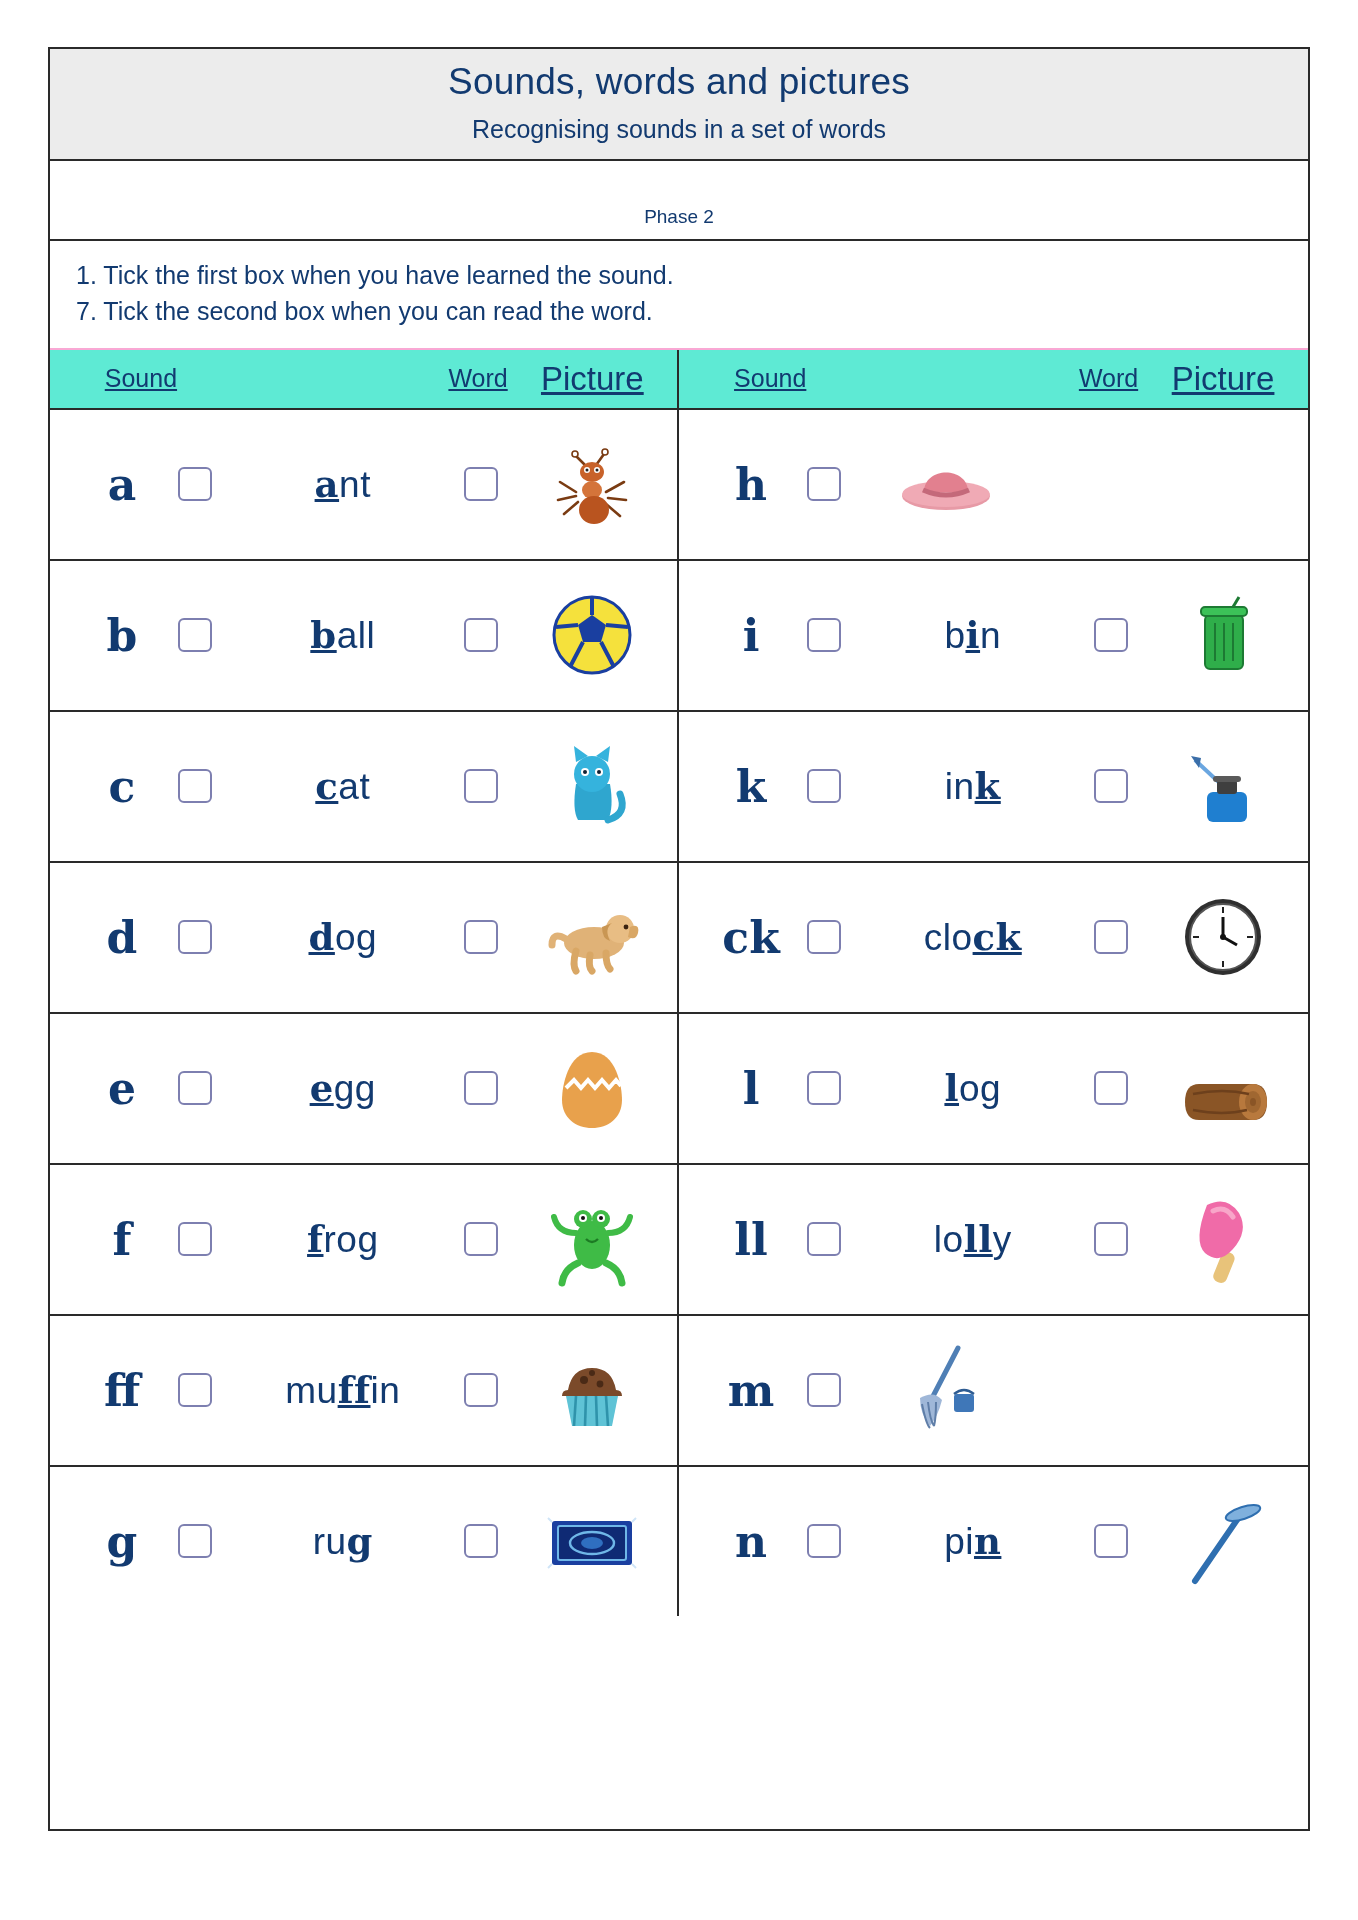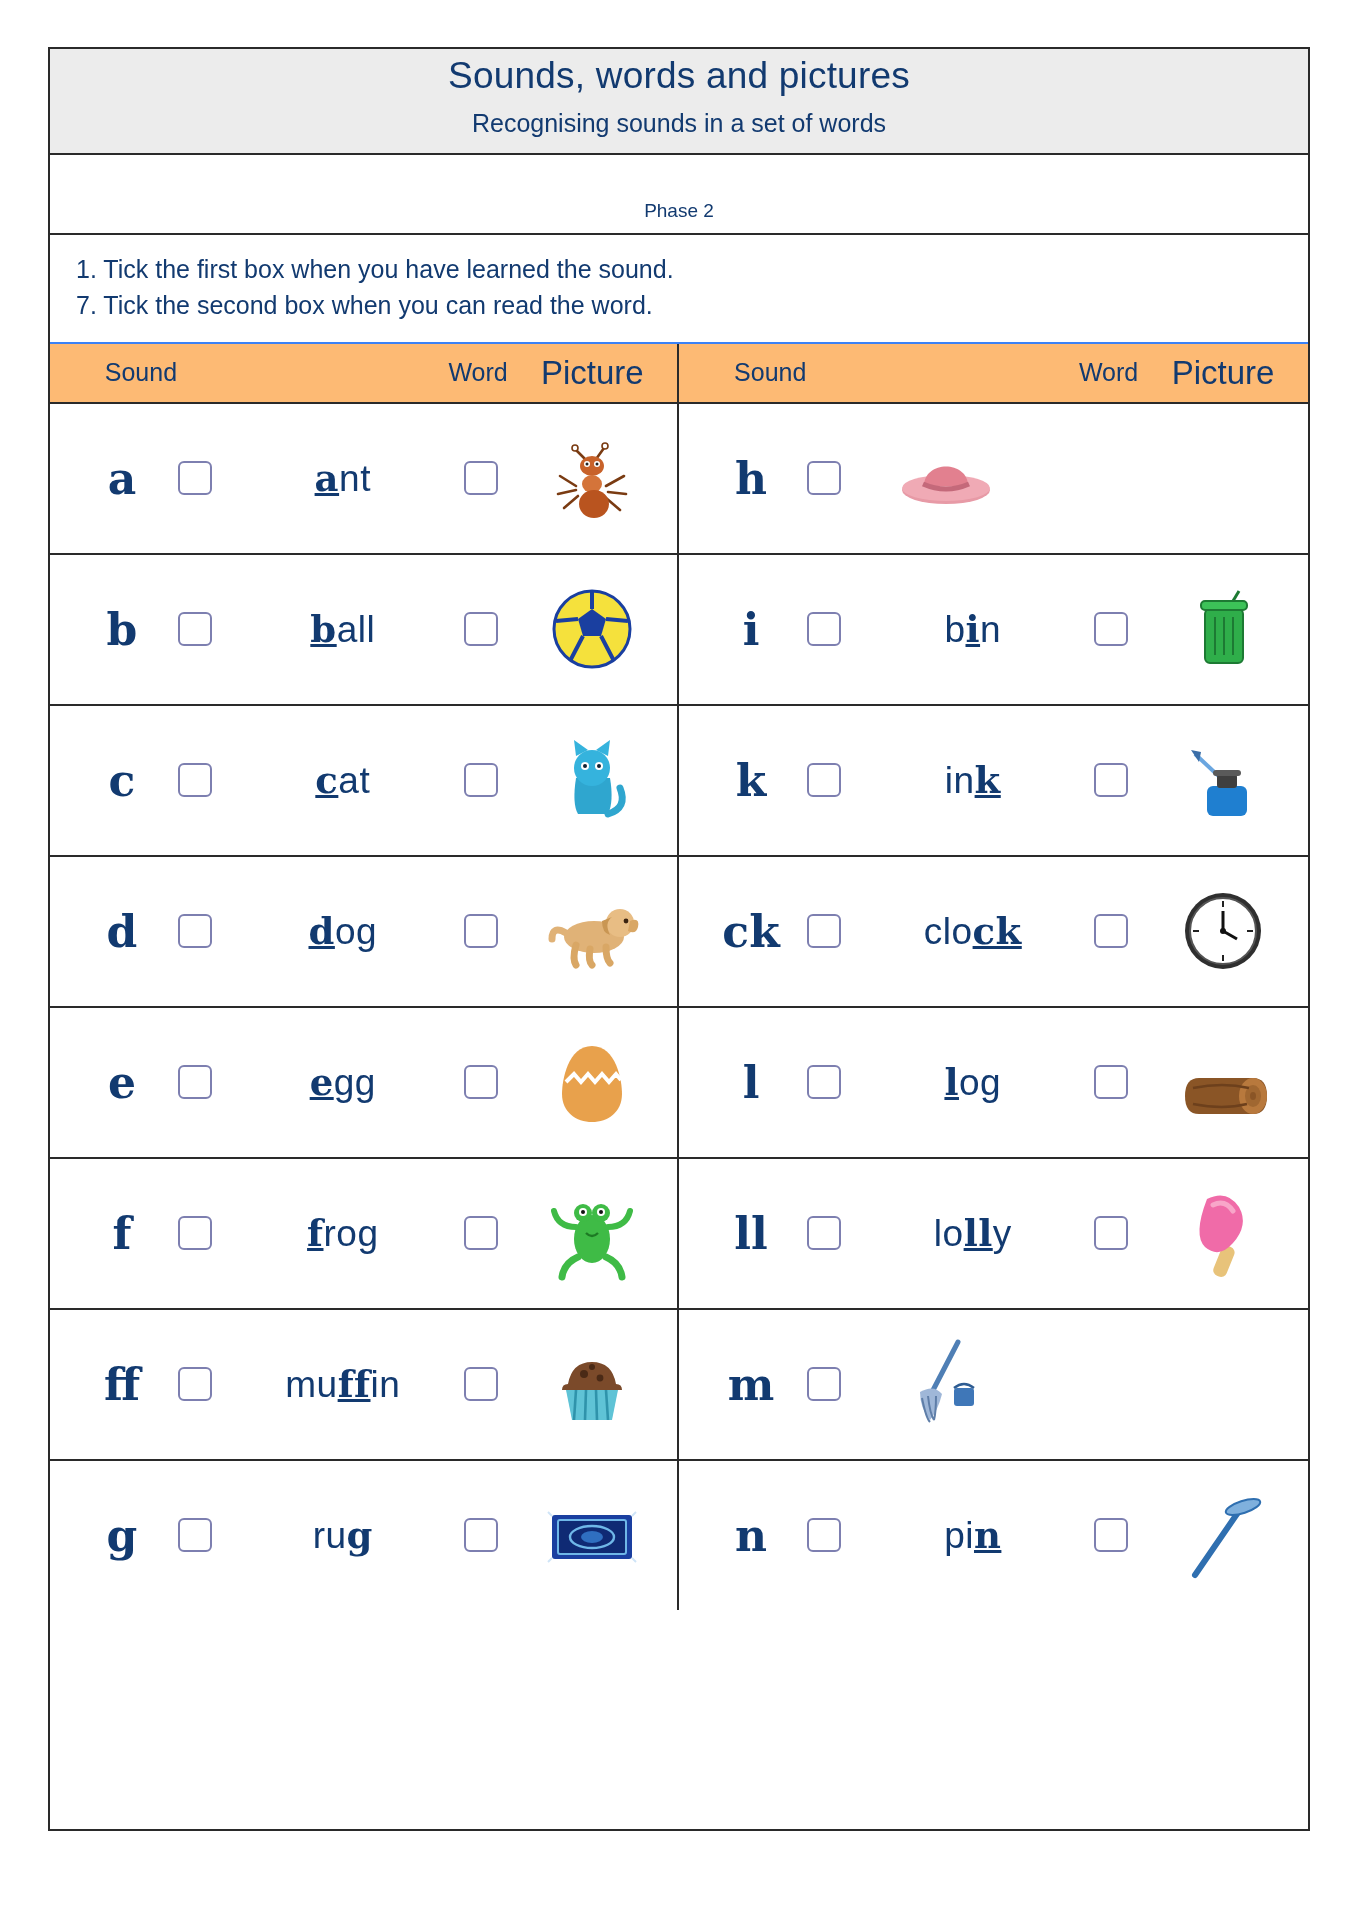--- a/index.html
+++ b/index.html
@@ -28,7 +28,7 @@
   .title-band {
     border-bottom: 2px solid #2a2a2a;
     background: #ececec;
-    padding: 6px 10px 14px 10px;
+    padding: 12px 10px 14px 10px;
     text-align: center;
   }
   .title-main {

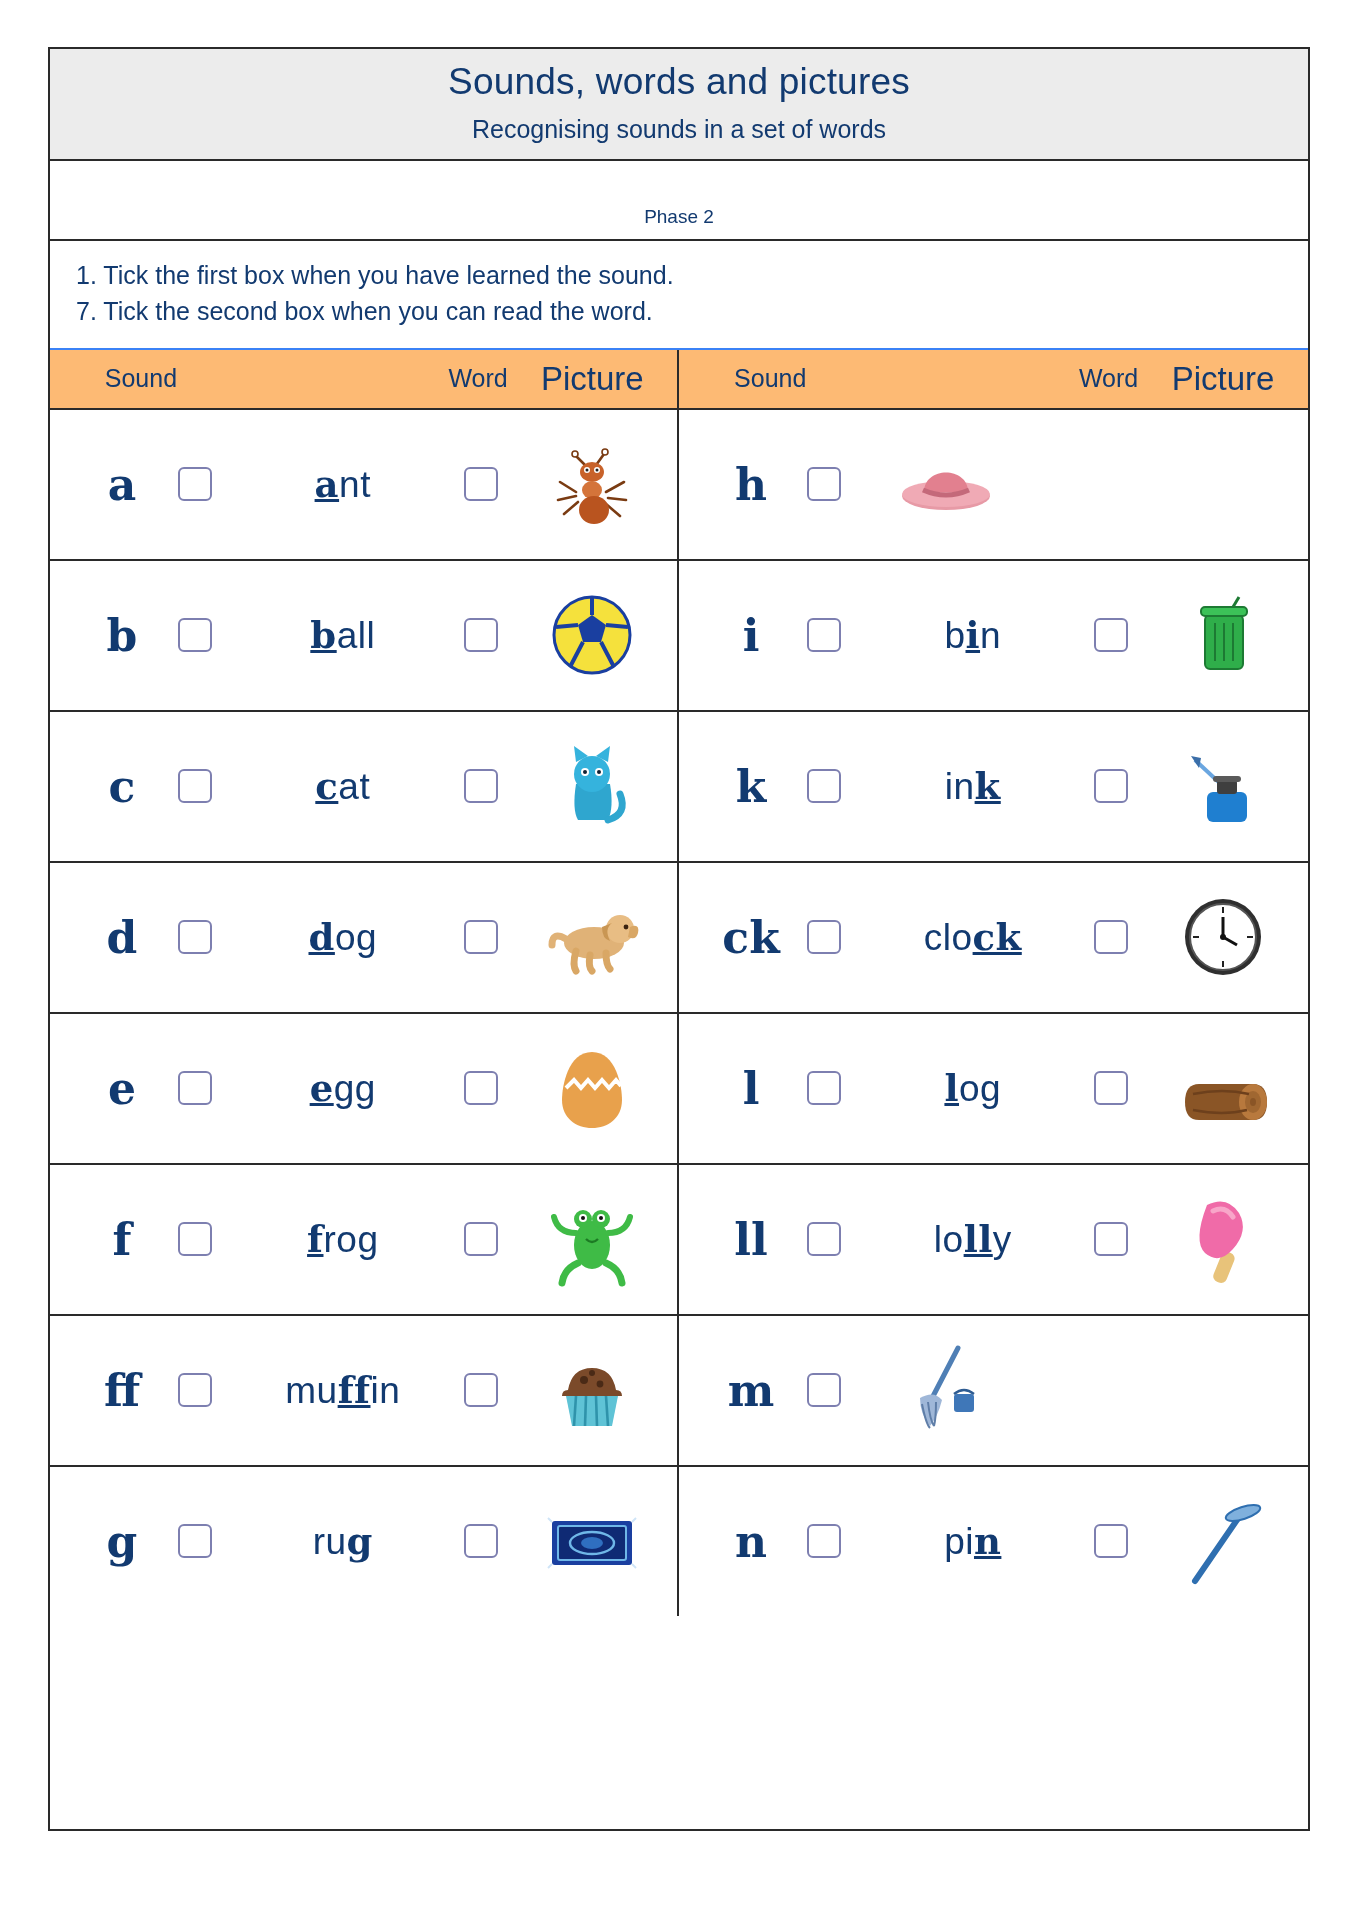--- a/index.html
+++ b/index.html
@@ -52,7 +52,7 @@
     margin-top: 36px;
   }
   .instructions {
-    border-bottom: 2px solid #3b82f6;
+    border-bottom: 2px solid #f9a8d4;
     padding: 16px 11px 18px 26px;
     font-size: 25px;
     line-height: 1.45;

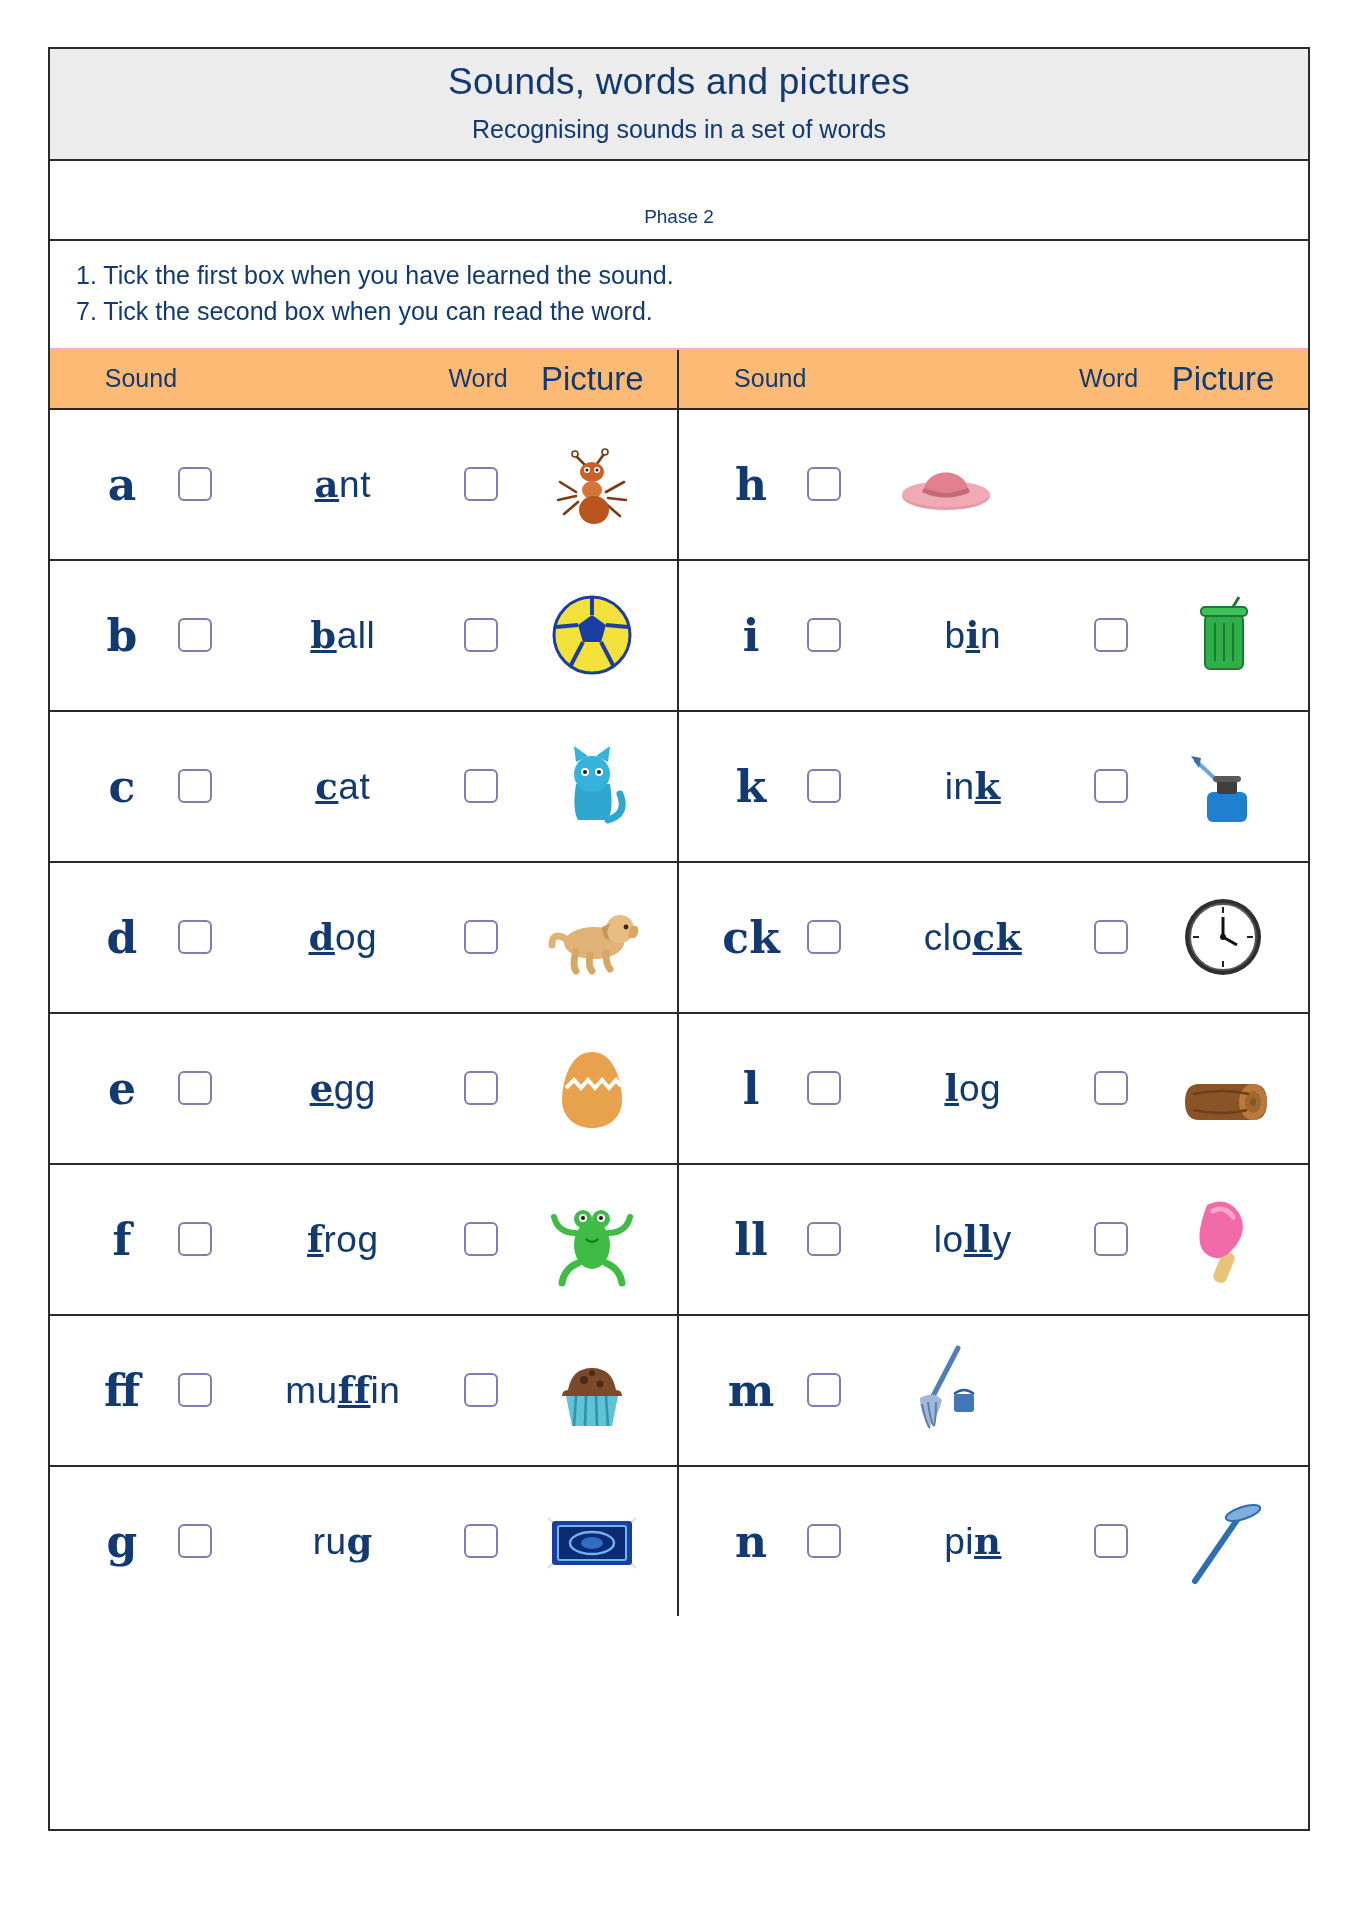--- a/index.html
+++ b/index.html
@@ -61,9 +61,10 @@
   
   .colhead {
     display: flex;
-    background: #fdba74;
+    background: #5eead4;
     border-bottom: 2px solid #2a2a2a;
     height: 58px;
+    text-decoration: underline;
   }
   .colhead .half {
     width: 50%;

